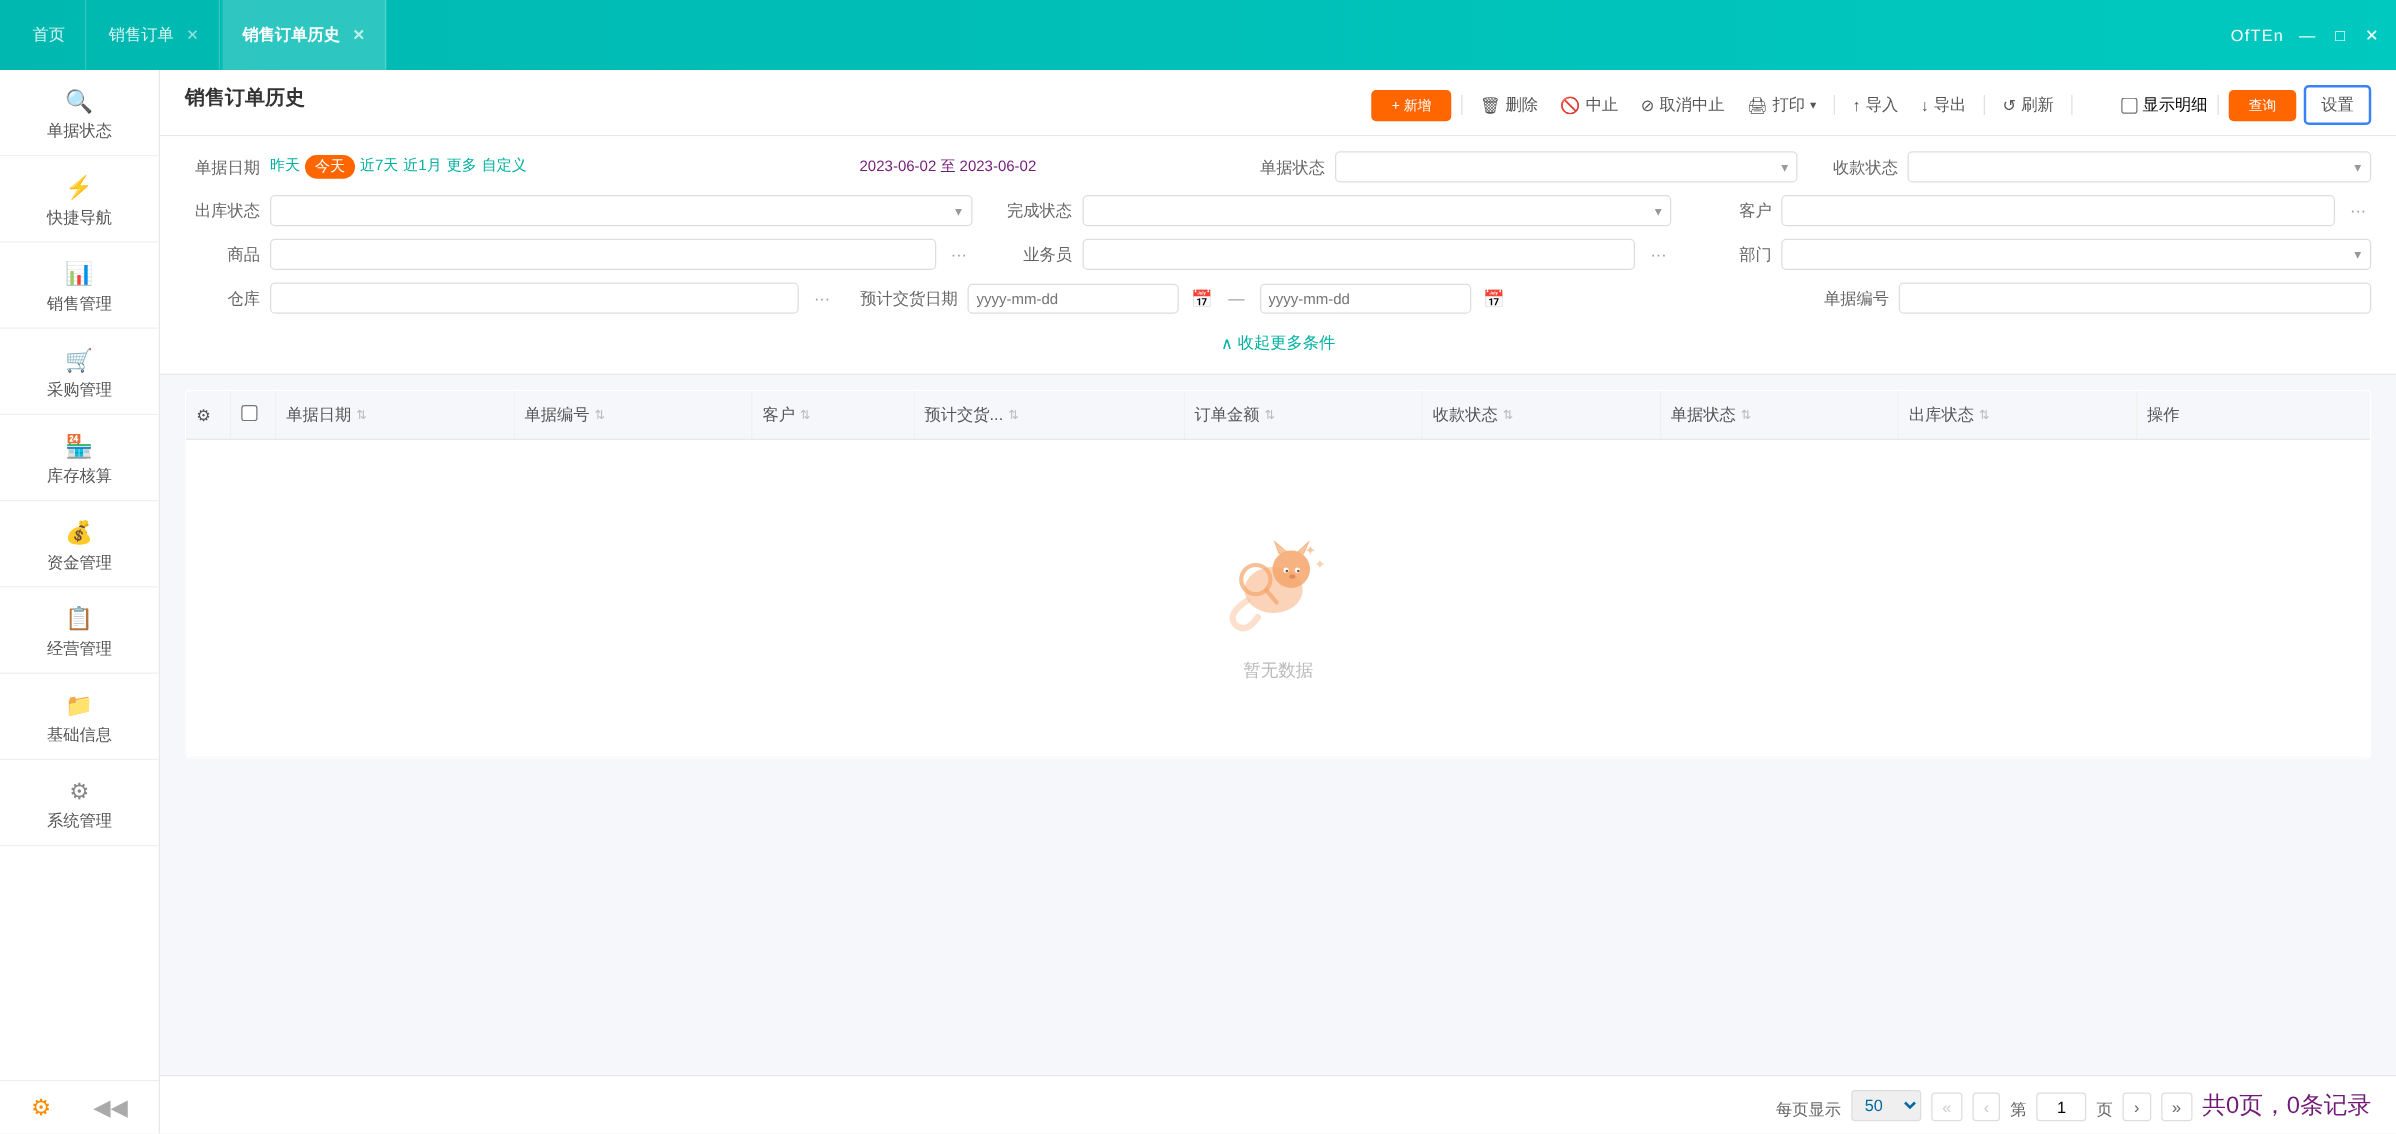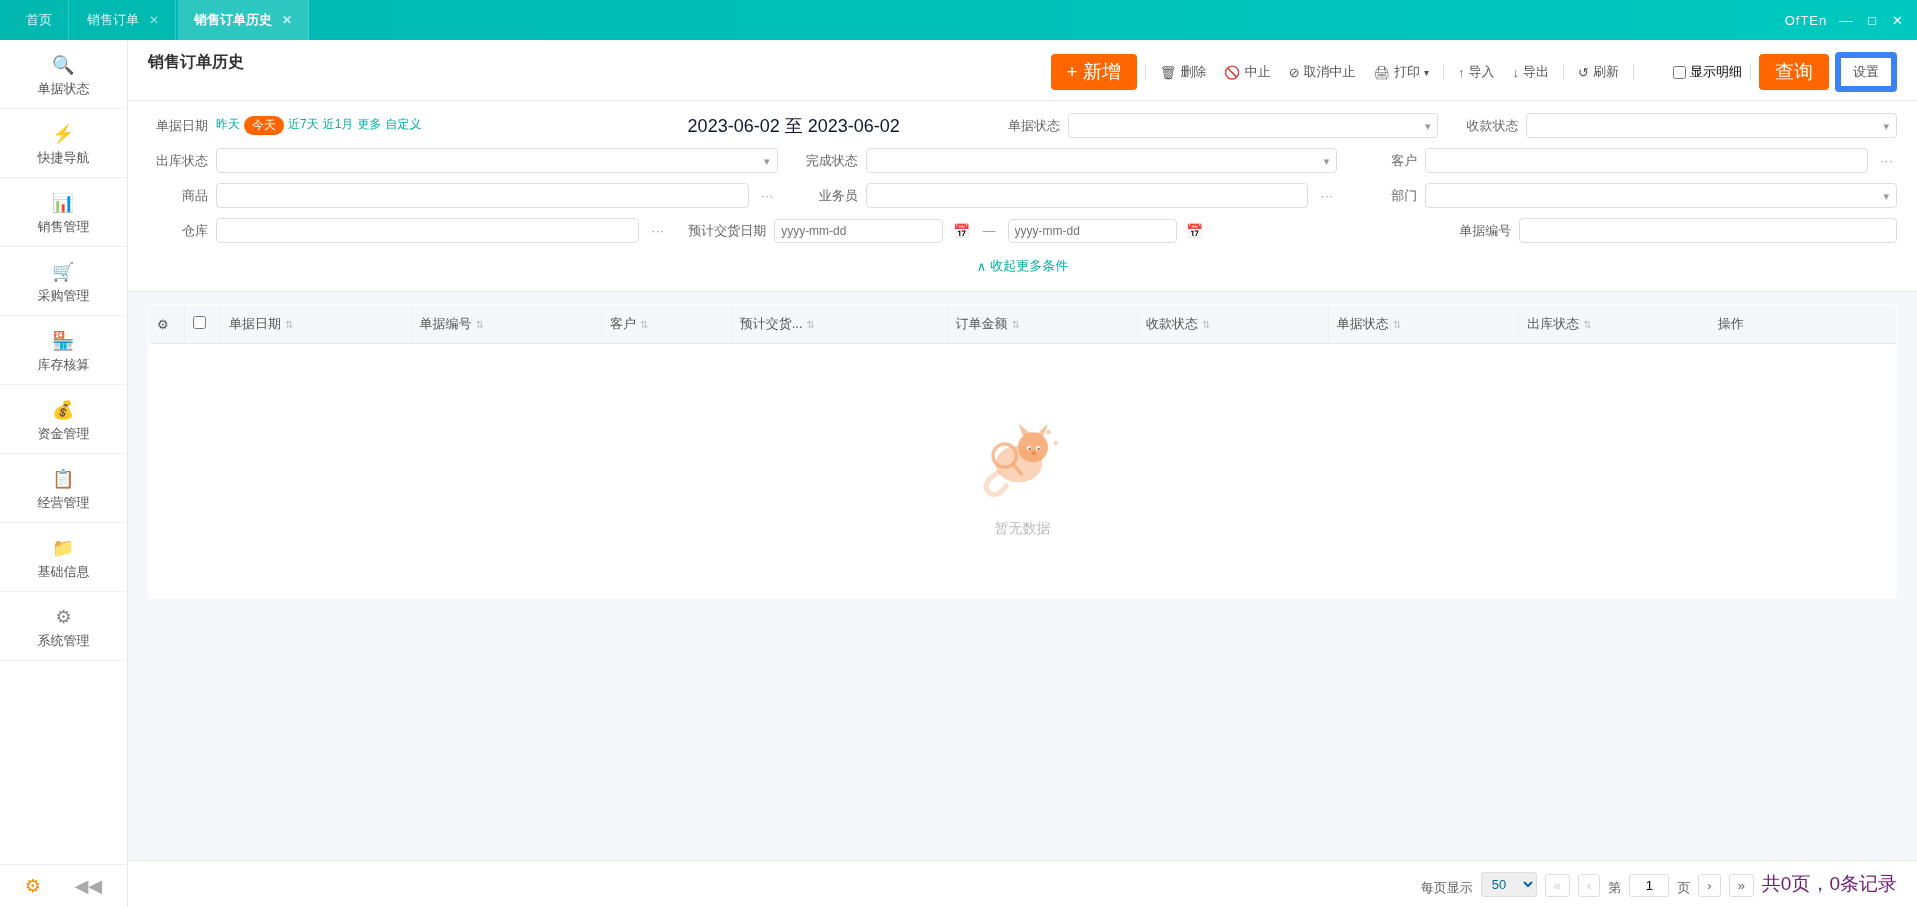--- a/index.html
+++ b/index.html
@@ -7,7 +7,7 @@
 
     
     .topbar {
-      height: 40px;
+      height: 56px;
       background: linear-gradient(90deg, #00b8b0 0%, #00c9c0 100%);
       display: flex;
       align-items: center;

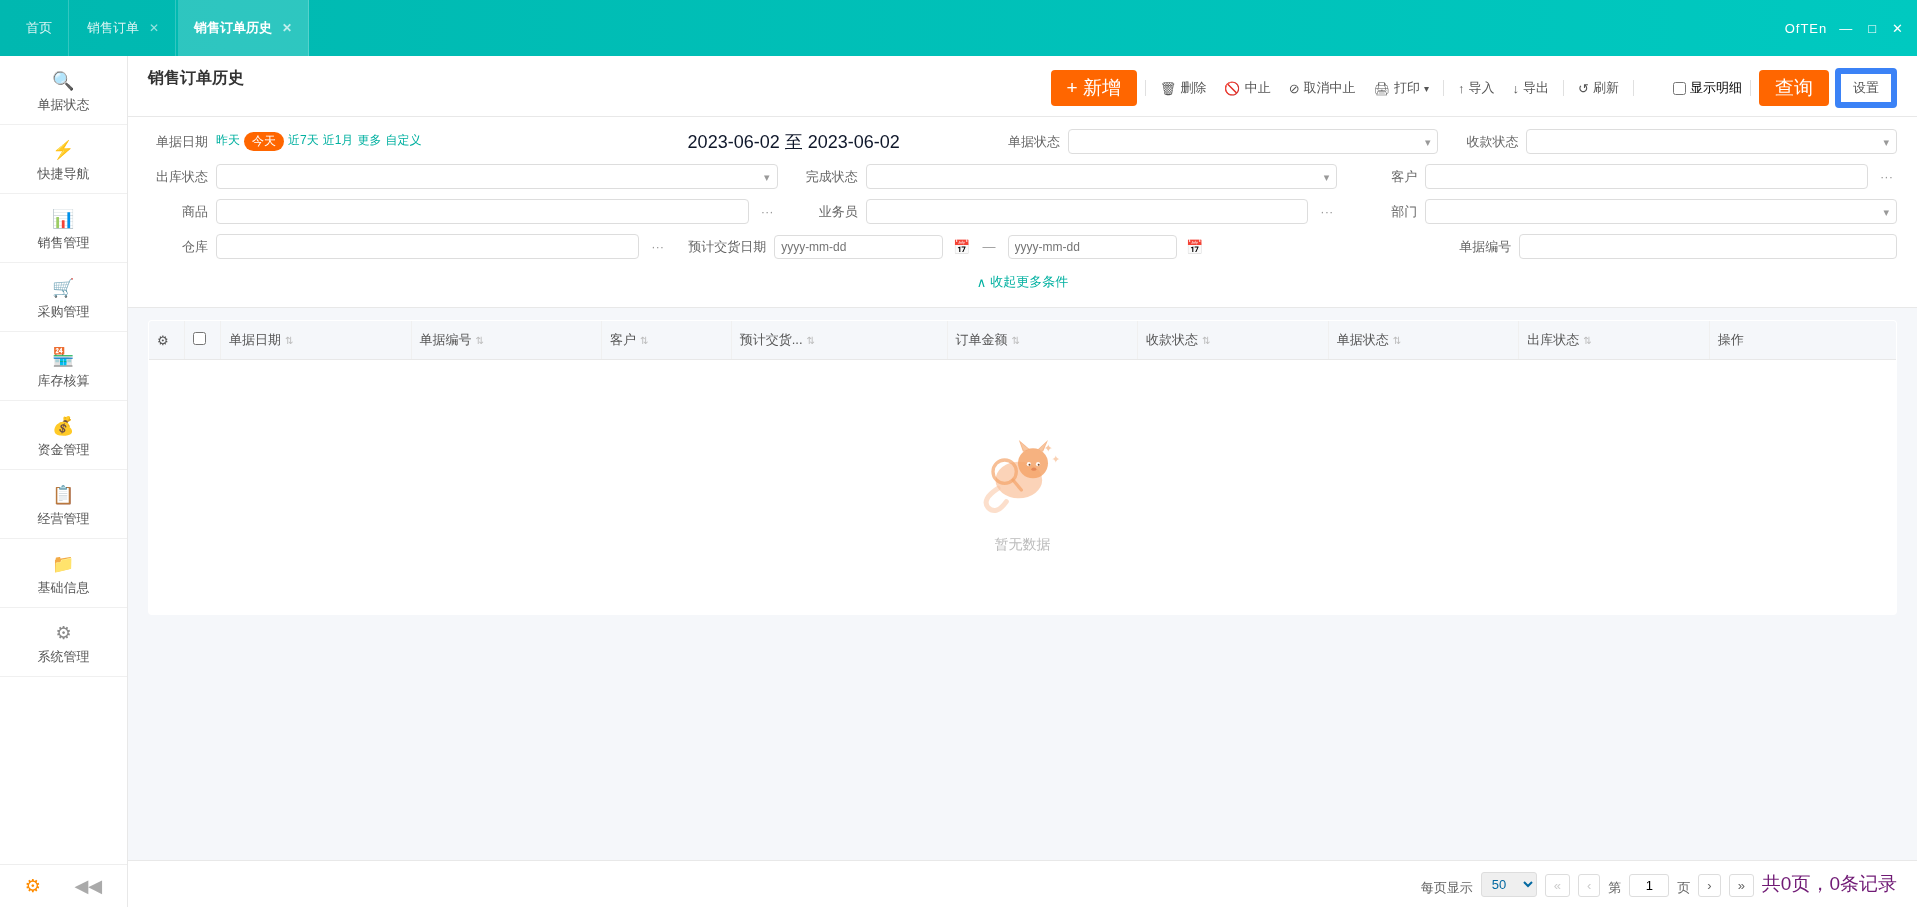--- a/index.html
+++ b/index.html
@@ -73,7 +73,7 @@
       padding: 3px 6px;
       border-radius: 3px;
     }
-    .toolbar-btn-primary { background: #ff6600; color: #fff; padding: 5px 16px; border-radius: 4px; border: none; cursor: pointer; font-size: 19px; }
+    .toolbar-btn-primary { background: #ff6600; color: #fff; padding: 5px 16px; border-radius: 4px; border: none; cursor: pointer; font-size: 11px; }
     .toolbar-btn-outline { background: #fff; color: #555; padding: 5px 12px; border-radius: 4px; border: 6px solid #3b82f6; cursor: pointer; font-size: 13px; }
     .toolbar-checkbox { display: flex; align-items: center; gap: 4px; padding-left: 31px; }
 

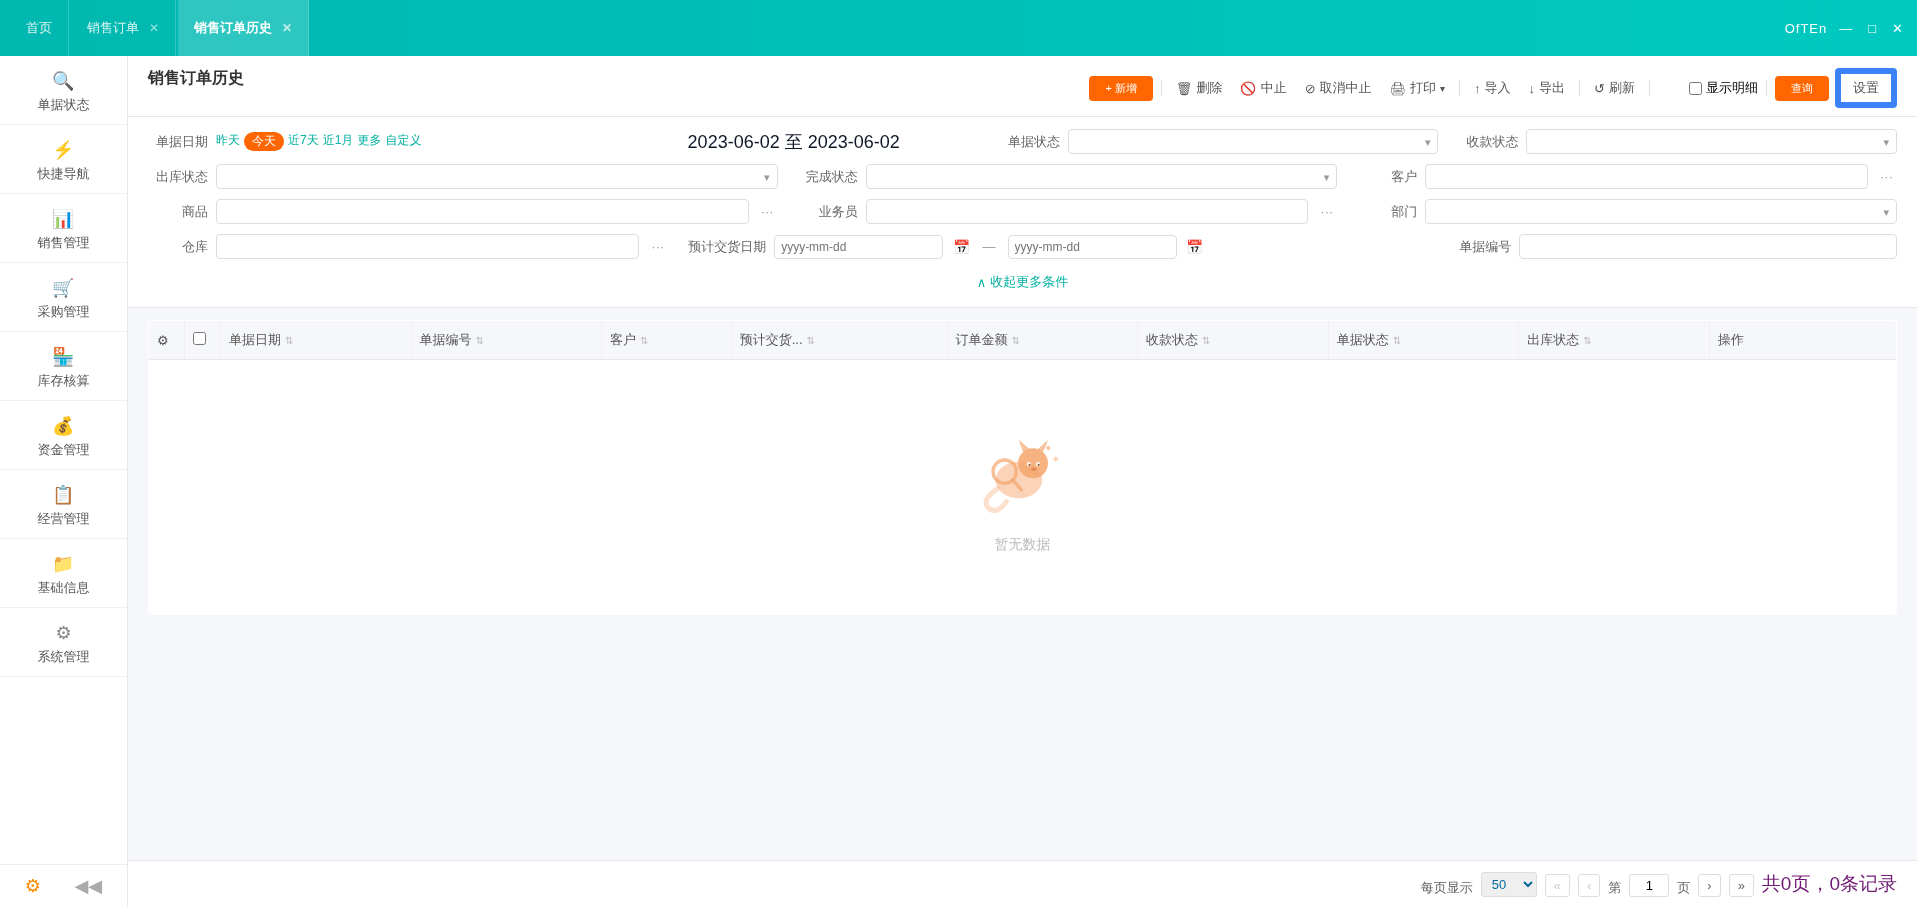--- a/index.html
+++ b/index.html
@@ -74,7 +74,7 @@
       border-radius: 3px;
     }
     .toolbar-btn-primary { background: #ff6600; color: #fff; padding: 5px 16px; border-radius: 4px; border: none; cursor: pointer; font-size: 11px; }
-    .toolbar-btn-outline { background: #fff; color: #555; padding: 5px 12px; border-radius: 4px; border: 6px solid #3b82f6; cursor: pointer; font-size: 13px; }
+    .toolbar-btn-outline { background: #fff; color: #555; padding: 5px 12px; border-radius: 4px; border: 2px solid #3b82f6; cursor: pointer; font-size: 13px; }
     .toolbar-checkbox { display: flex; align-items: center; gap: 4px; padding-left: 31px; }
 
     

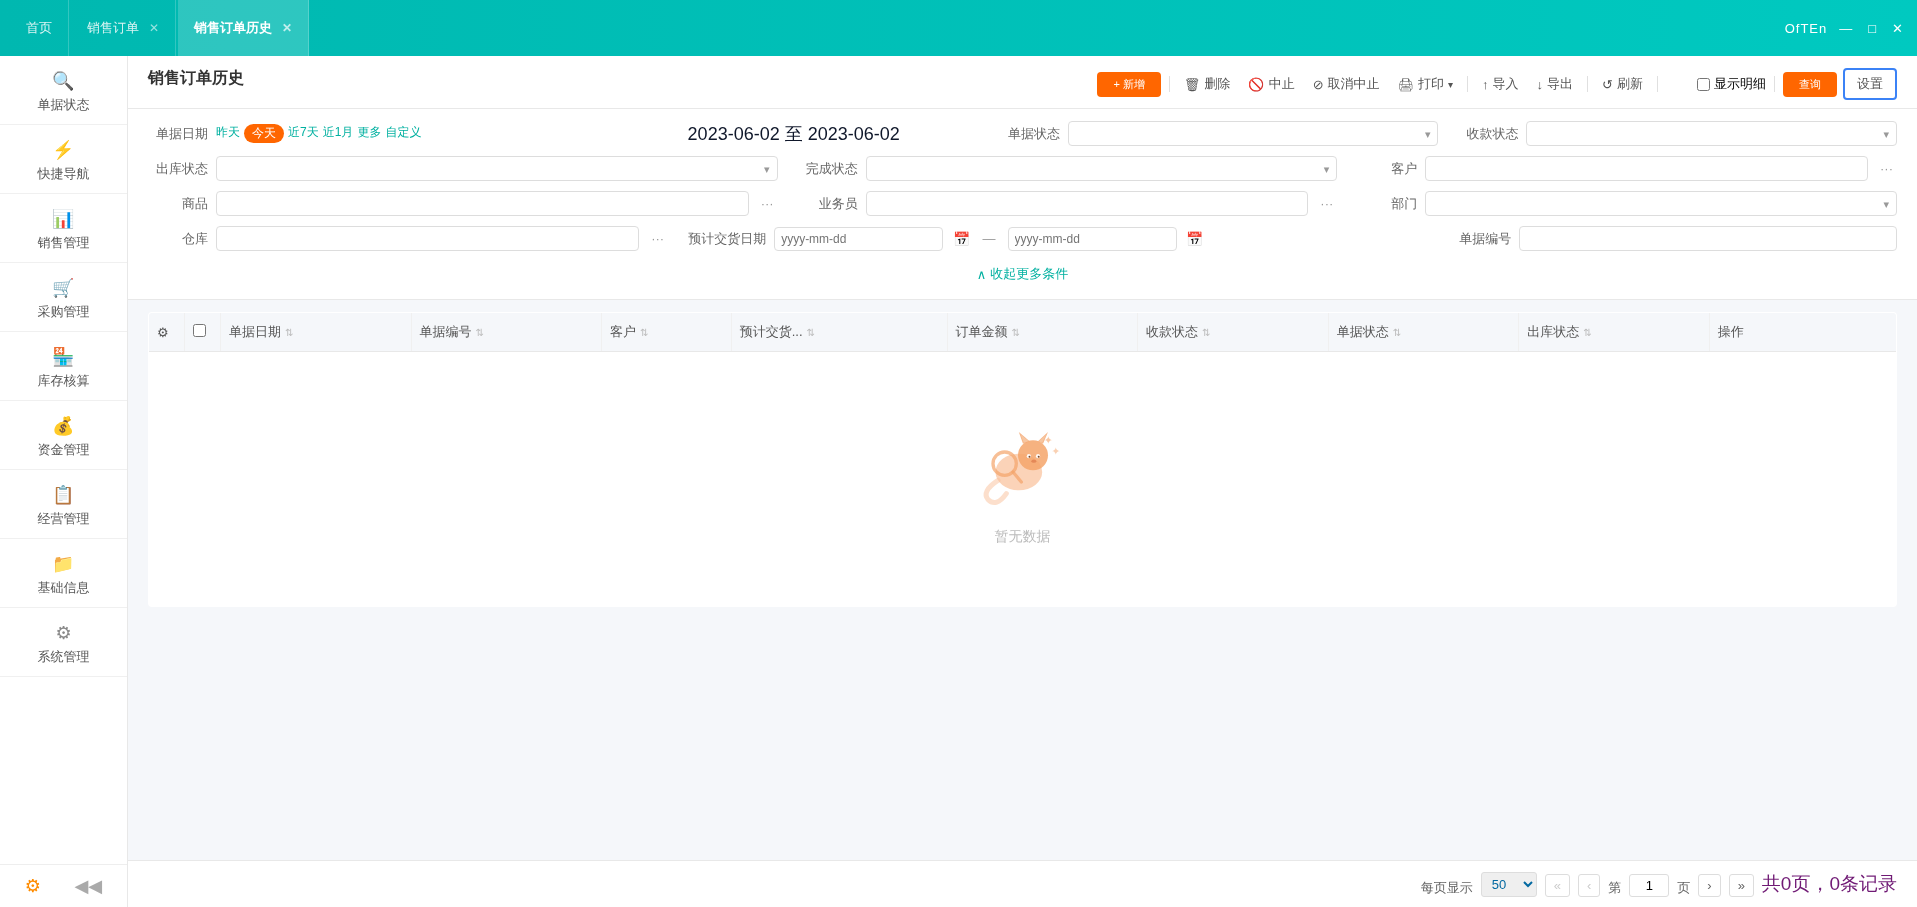--- a/index.html
+++ b/index.html
@@ -117,7 +117,7 @@
     .date-range { display: flex; gap: 4px; flex: 1; }
     .date-badge { background: #ff6600; color: #fff; border-radius: 10px; padding: 1px 8px; font-size: 12px; cursor: pointer; }
     .date-text { color: #00b0a0; font-size: 12px; cursor: pointer; }
-    .date-value { font-size: 18px; color: #0f172a; }
+    .date-value { font-size: 12px; color: #701a75; }
     .ellipsis-btn { color: #999; cursor: pointer; padding: 0 4px; }
     .filter-date-input { border: 1px solid #ddd; border-radius: 4px; padding: 4px 6px; font-size: 12px; color: #999; min-width: 90px; }
     .filter-date-dash { color: #999; margin: 0 4px; }

